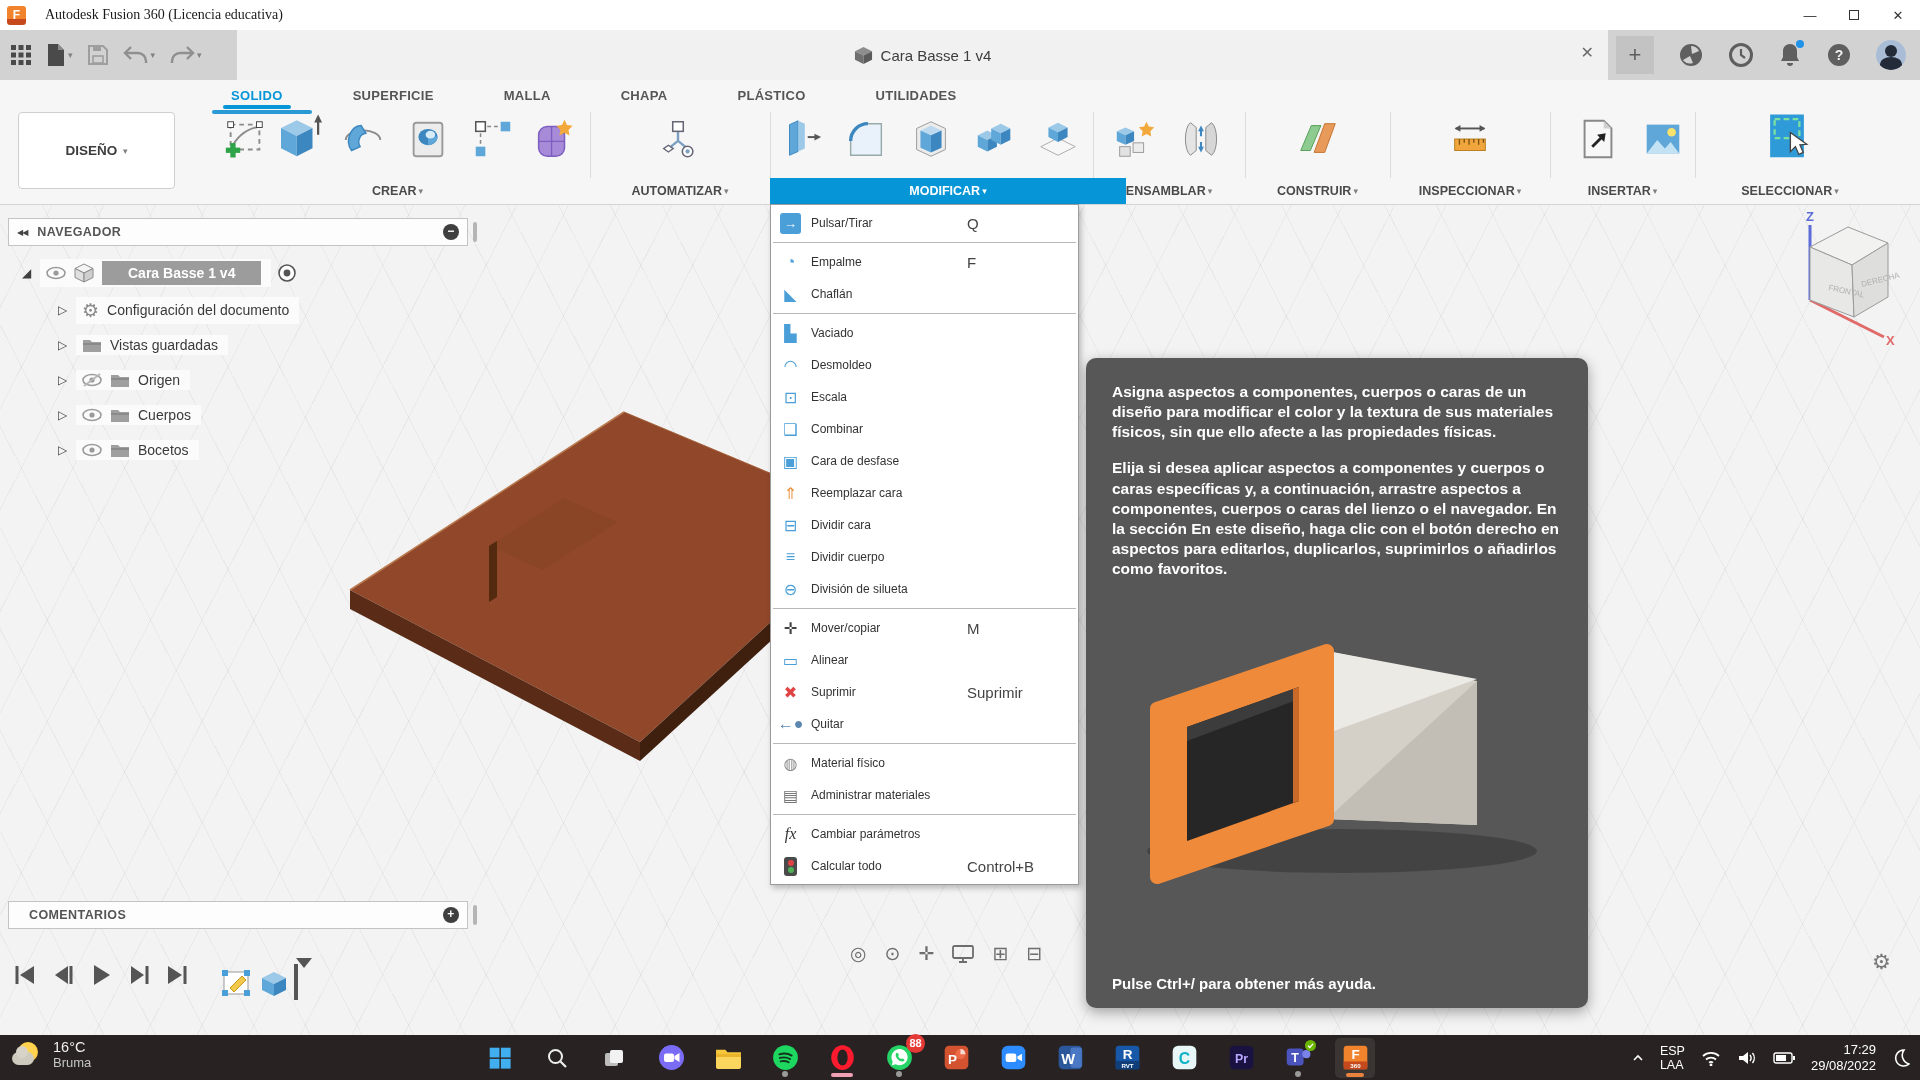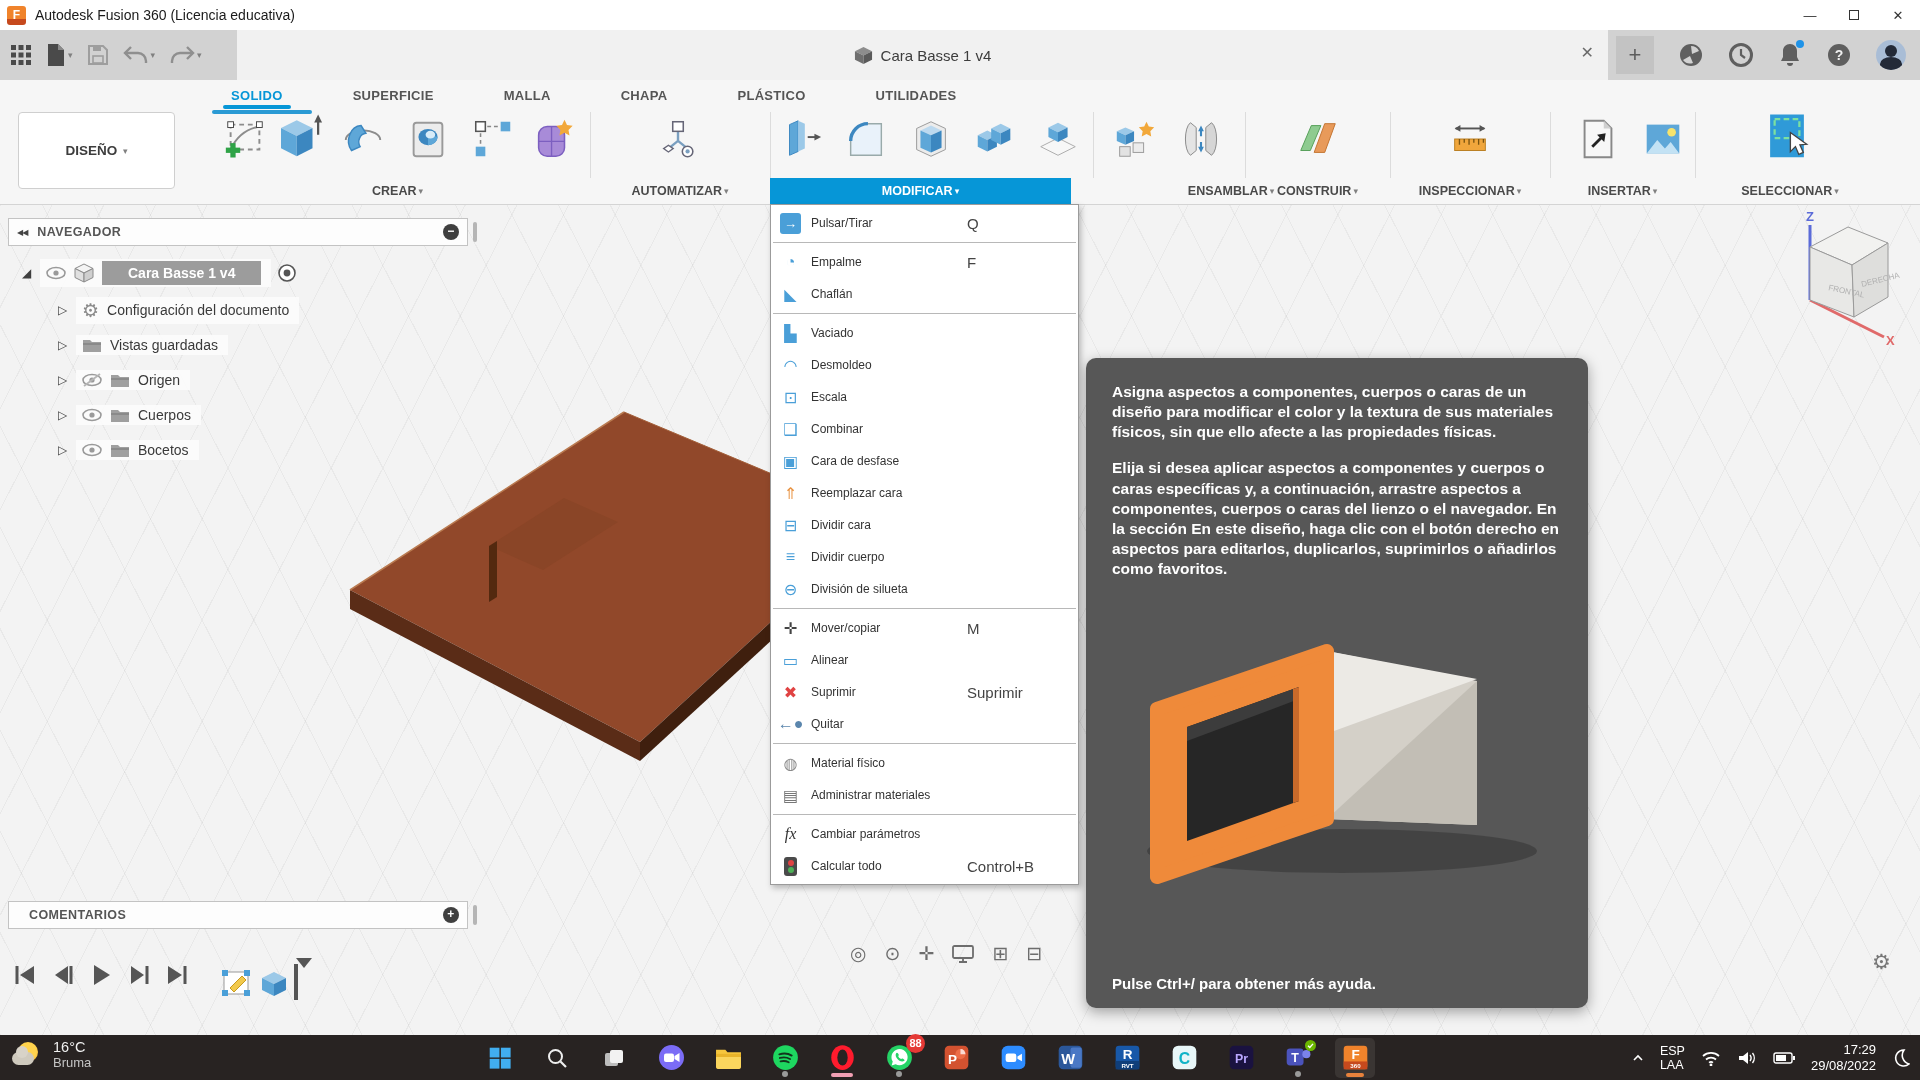--- a/index.html
+++ b/index.html
@@ -13,7 +13,7 @@
   .fusion-logo { width:19px; height:19px; margin-left:7px; border-radius:3px;
     background:linear-gradient(180deg,#f0832b 68%,#c6491d 68%); color:#fff; font-size:12px; font-weight:bold;
     display:flex; align-items:center; justify-content:center; }
-  .win-title { margin-left:9px; font-size:14px; color:#1a1a1a; }
+  .win-title { margin-left:19px; font-size:14px; color:#1a1a1a;font-family:Liberation Serif, serif; }
   .win-ctrls { margin-left:auto; display:flex; height:30px; }
   .win-ctrl { width:44px; height:30px; display:flex; align-items:center; justify-content:center; color:#333; font-size:13px; }
   .win-ctrl .maxbox { width:10px; height:10px; border:1.3px solid #333; }

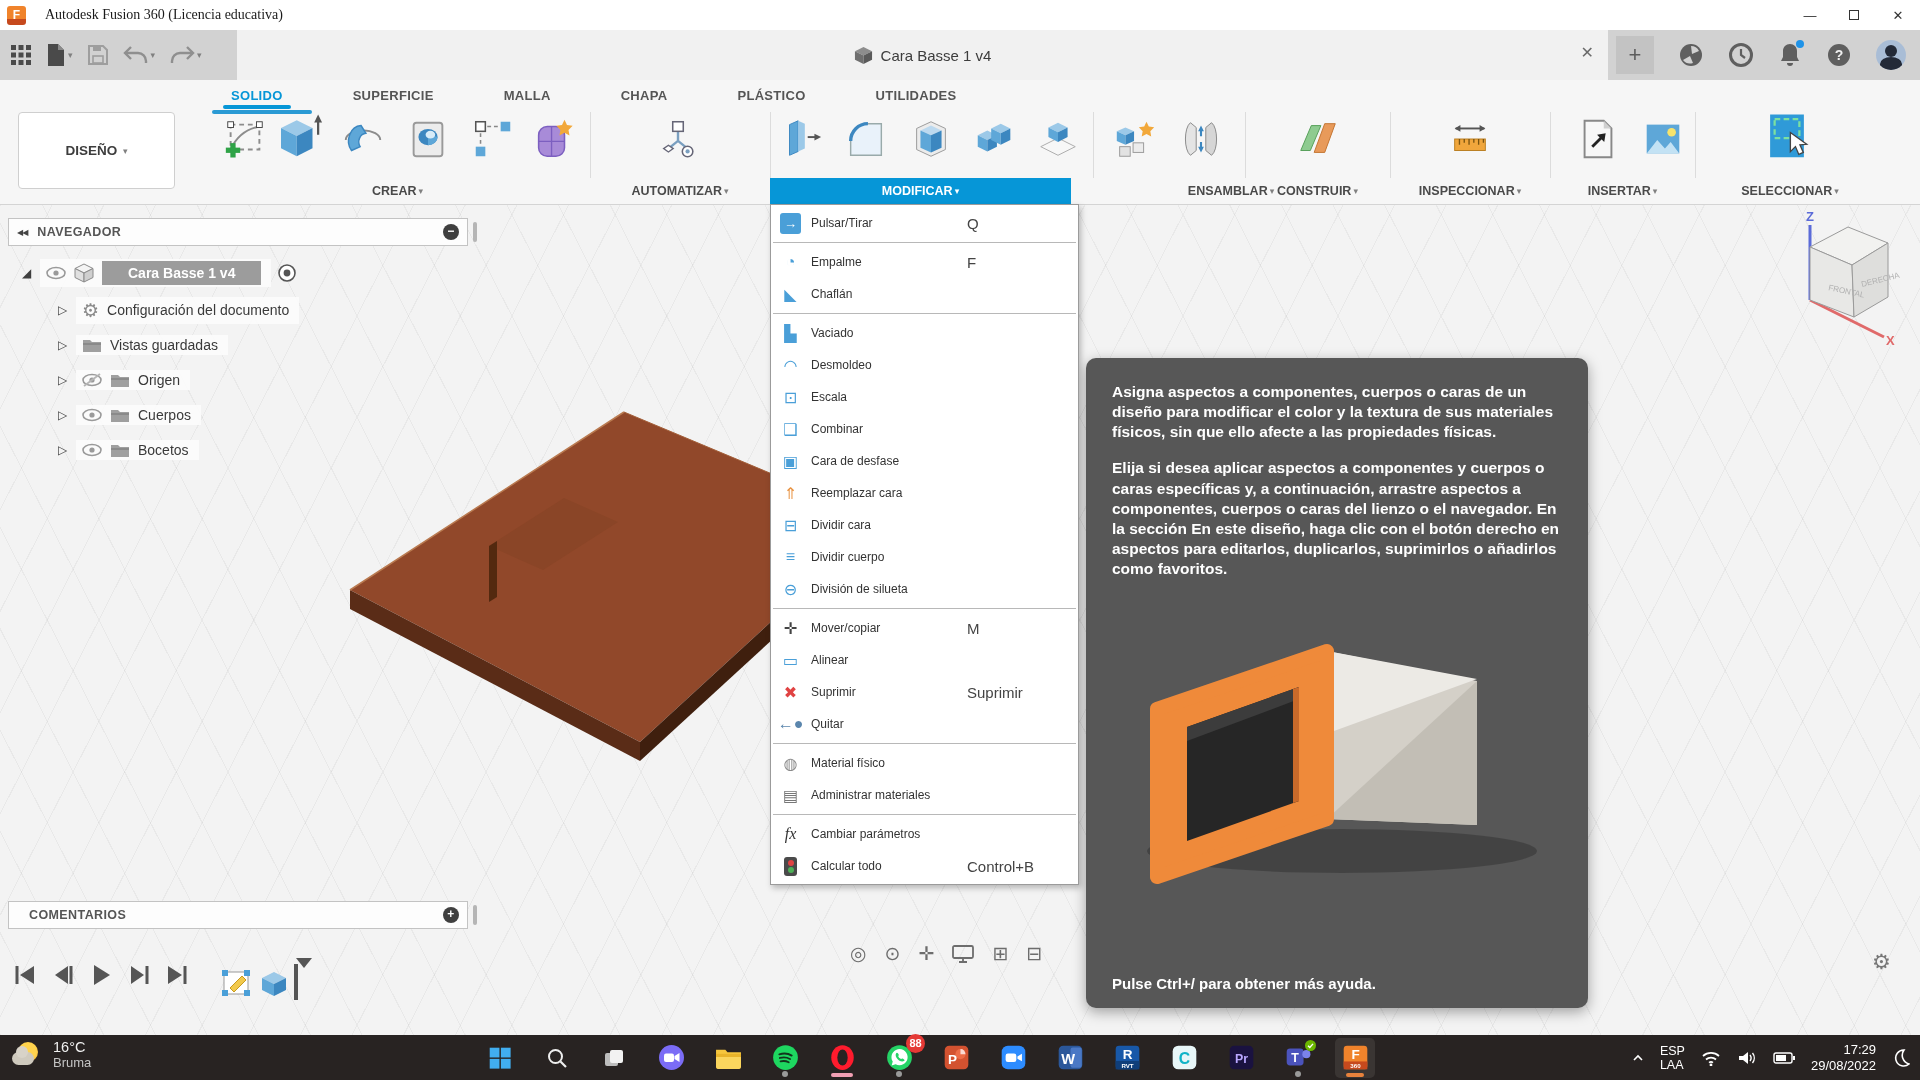--- a/index.html
+++ b/index.html
@@ -258,7 +258,7 @@
     <div id="grplabels">
         <div class="grp-label" style="left: 205px; width: 385px;">CREAR <span class="caret" style="color: rgb(128, 128, 128);">▾</span></div>
         <div class="grp-label" style="left: 590px; width: 180px;">AUTOMATIZAR <span class="caret" style="color: rgb(128, 128, 128);">▾</span></div>
-        <div class="grp-label active" style="left: 770px; width: 301px;">MODIFICAR <span class="caret" style="color: rgb(255, 255, 255);">▾</span></div>
+        <div class="grp-label active" style="left: 770px; width: 356px;">MODIFICAR <span class="caret" style="color: rgb(255, 255, 255);">▾</span></div>
         <div class="grp-label" style="left: 1155px; width: 152px;">ENSAMBLAR <span class="caret" style="color: rgb(128, 128, 128);">▾</span></div>
         <div class="grp-label" style="left: 1245px; width: 145px;">CONSTRUIR <span class="caret" style="color: rgb(128, 128, 128);">▾</span></div>
         <div class="grp-label" style="left: 1390px; width: 160px;">INSPECCIONAR <span class="caret" style="color: rgb(128, 128, 128);">▾</span></div>

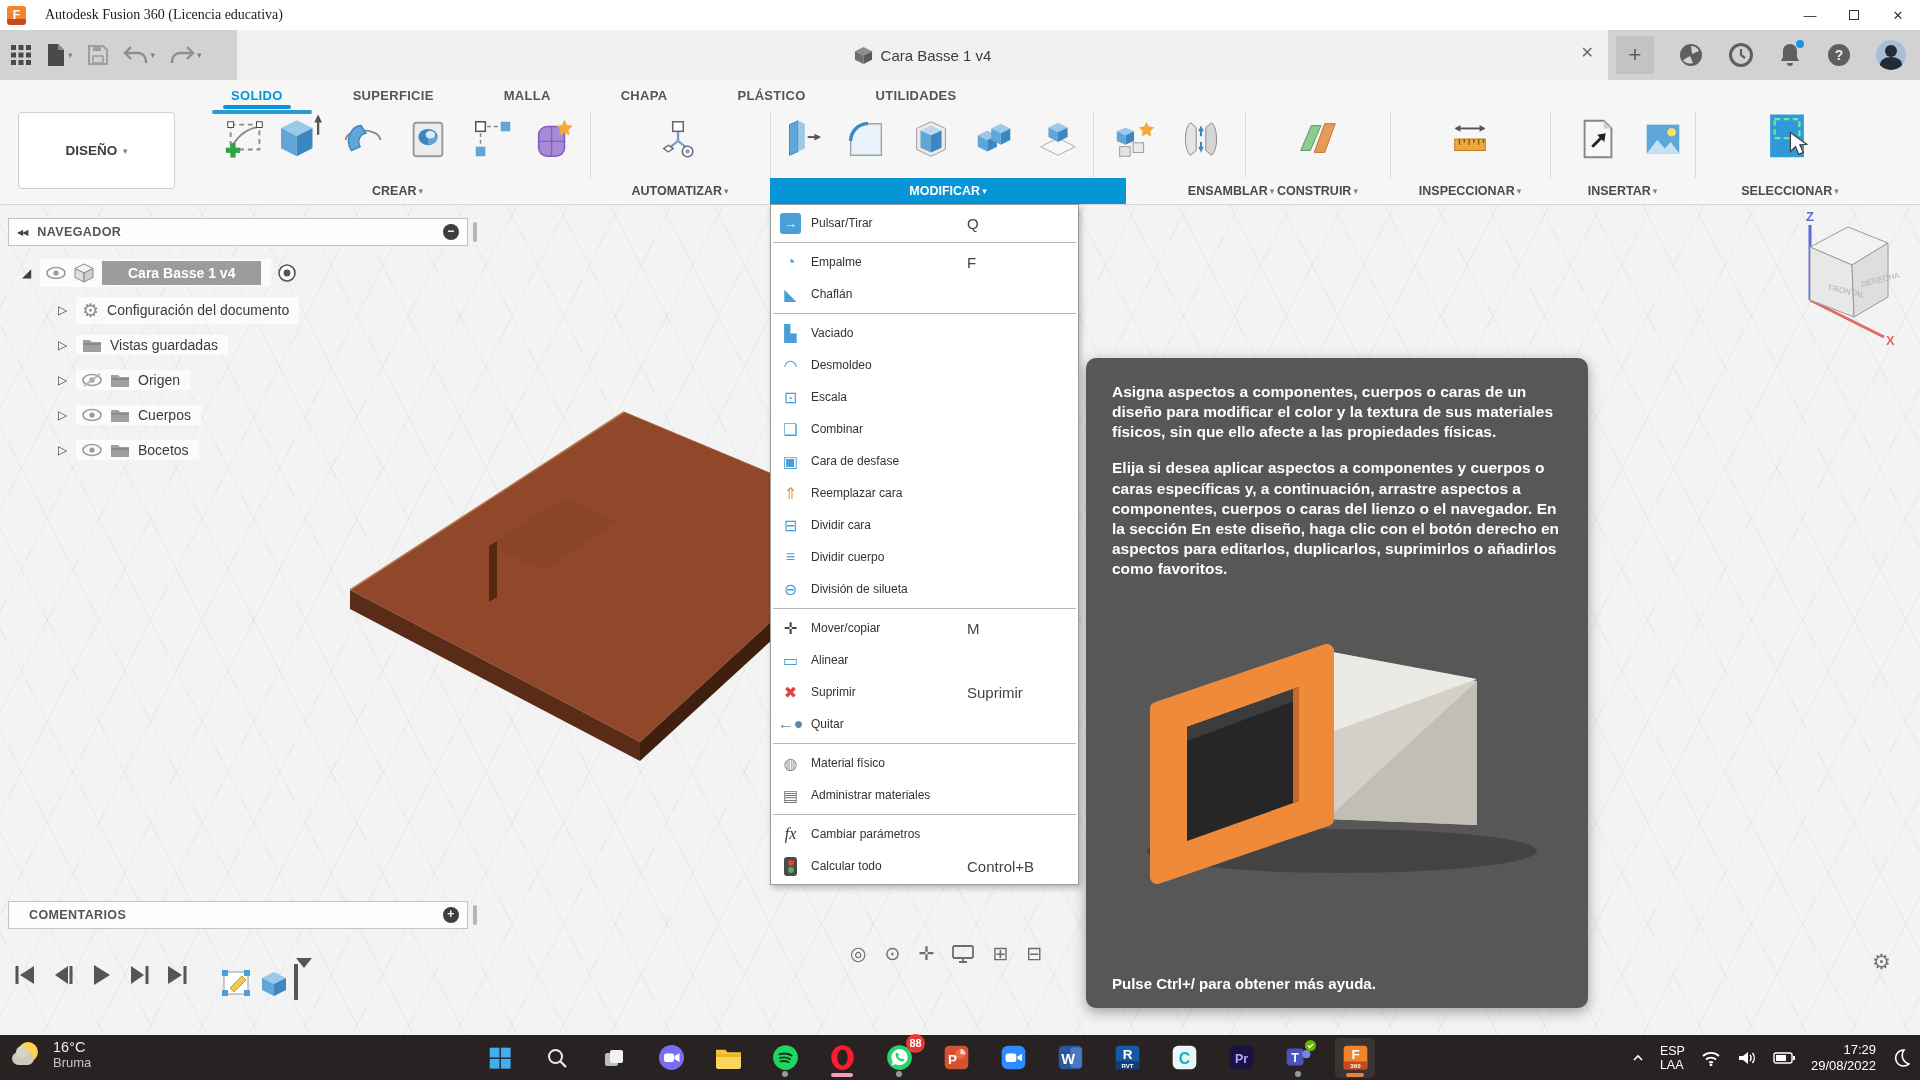--- a/index.html
+++ b/index.html
@@ -259,7 +259,7 @@
         <div class="grp-label" style="left: 205px; width: 385px;">CREAR <span class="caret" style="color: rgb(128, 128, 128);">▾</span></div>
         <div class="grp-label" style="left: 590px; width: 180px;">AUTOMATIZAR <span class="caret" style="color: rgb(128, 128, 128);">▾</span></div>
         <div class="grp-label active" style="left: 770px; width: 356px;">MODIFICAR <span class="caret" style="color: rgb(255, 255, 255);">▾</span></div>
-        <div class="grp-label" style="left: 1155px; width: 152px;">ENSAMBLAR <span class="caret" style="color: rgb(128, 128, 128);">▾</span></div>
+        <div class="grp-label" style="left: 1093px; width: 152px;">ENSAMBLAR <span class="caret" style="color: rgb(128, 128, 128);">▾</span></div>
         <div class="grp-label" style="left: 1245px; width: 145px;">CONSTRUIR <span class="caret" style="color: rgb(128, 128, 128);">▾</span></div>
         <div class="grp-label" style="left: 1390px; width: 160px;">INSPECCIONAR <span class="caret" style="color: rgb(128, 128, 128);">▾</span></div>
         <div class="grp-label" style="left: 1550px; width: 145px;">INSERTAR <span class="caret" style="color: rgb(128, 128, 128);">▾</span></div>

